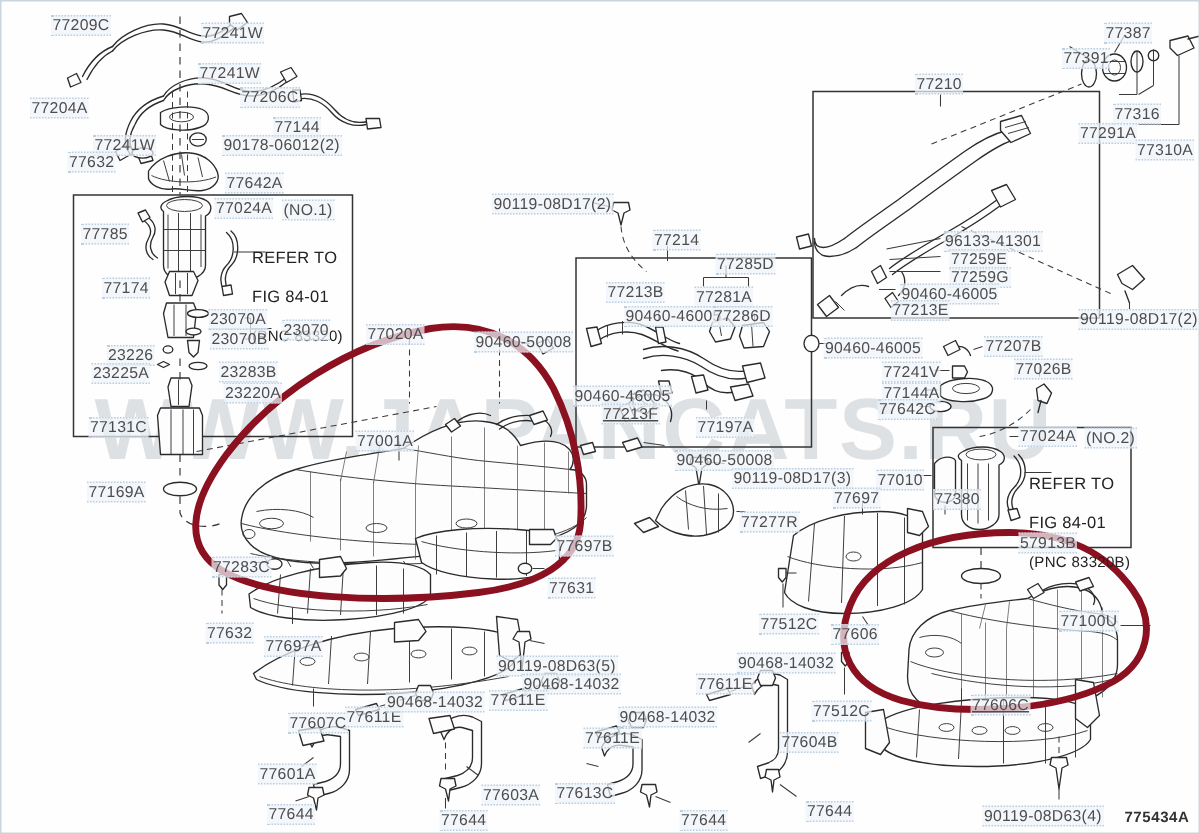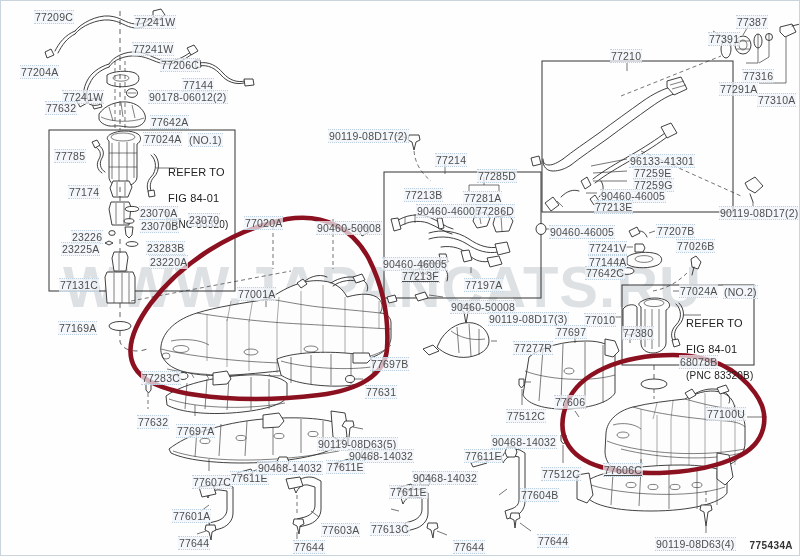--- a/index.html
+++ b/index.html
@@ -586,7 +586,7 @@
       <div class="lbl" style="left: 463px; top: 277px;">77197A</div>
       <div class="lbl" style="left: 449px; top: 299px;">90460-50008</div>
       <div class="lbl" style="left: 487px; top: 311px;">90119-08D17(3)</div>
-      <div class="lbl" style="left: 512px; top: 340px;">77277R</div>
+      <div class="lbl" style="left: 492px; top: 340px;">77277R</div>
       <div class="lbl" style="left: 609px; top: 48px;">77210</div>
       <div class="lbl" style="left: 735px; top: 14px;">77387</div>
       <div class="lbl" style="left: 707px; top: 31px;">77391</div>

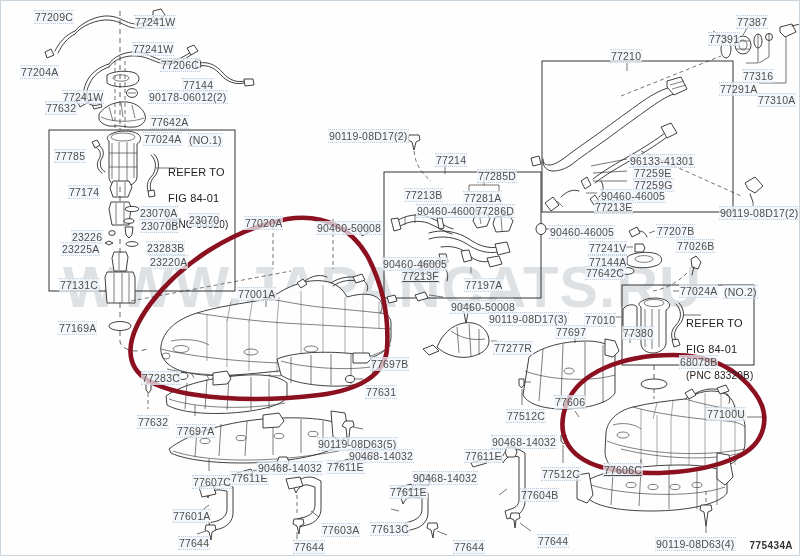--- a/index.html
+++ b/index.html
@@ -610,7 +610,7 @@
       <div class="lbl" style="left: 583px; top: 312px;">77010</div>
       <div class="lbl" style="left: 621px; top: 325px;">77380</div>
       <div class="lbl" style="left: 554px; top: 324px;">77697</div>
-      <div class="lbl" style="left: 678px; top: 354px;">68078B</div>
+      <div class="lbl" style="left: 678px; top: 354px;">57913B</div>
       <div class="lbl" style="left: 505px; top: 408px;">77512C</div>
       <div class="lbl" style="left: 553px; top: 394px;">77606</div>
       <div class="lbl" style="left: 705px; top: 406px;">77100U</div>

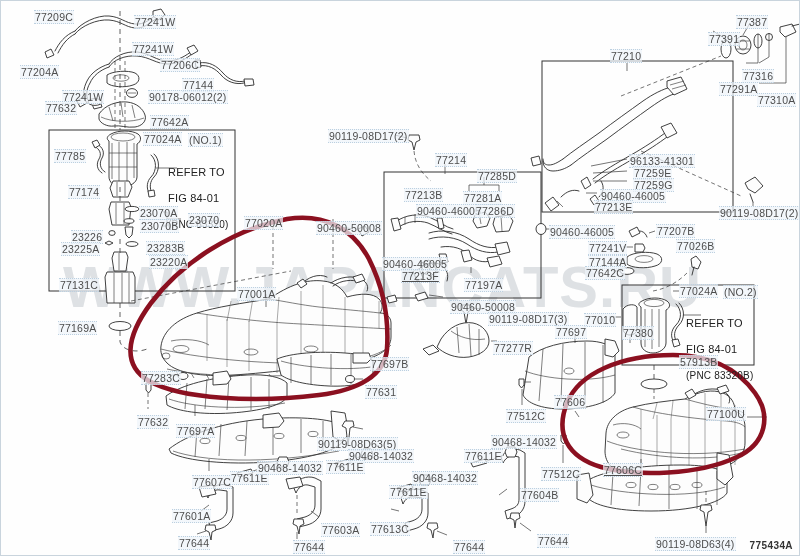--- a/index.html
+++ b/index.html
@@ -612,7 +612,7 @@
       <div class="lbl" style="left: 554px; top: 324px;">77697</div>
       <div class="lbl" style="left: 678px; top: 354px;">57913B</div>
       <div class="lbl" style="left: 505px; top: 408px;">77512C</div>
-      <div class="lbl" style="left: 553px; top: 394px;">77606</div>
+      <div class="lbl" style="left: 553px; top: 415px;">77606</div>
       <div class="lbl" style="left: 705px; top: 406px;">77100U</div>
       <div class="lbl" style="left: 490px; top: 434px;">90468-14032</div>
       <div class="lbl" style="left: 463px; top: 448px;">77611E</div>

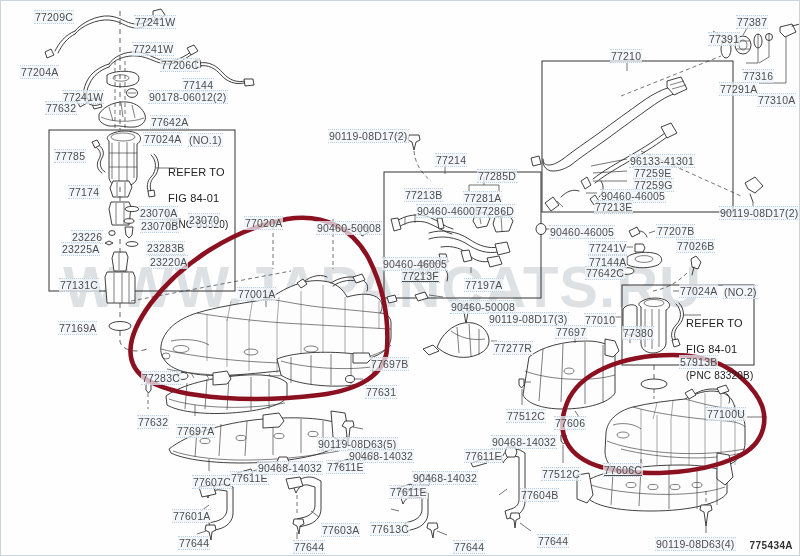--- a/index.html
+++ b/index.html
@@ -560,7 +560,7 @@
       <div class="lbl" style="left: 364px; top: 384px;">77631</div>
       <div class="lbl" style="left: 136px; top: 414px;">77632</div>
       <div class="lbl" style="left: 175px; top: 423px;">77697A</div>
-      <div class="lbl" style="left: 316px; top: 436px;">90119-08D63(5)</div>
+      <div class="lbl" style="left: 330px; top: 436px;">90119-08D63(5)</div>
       <div class="lbl" style="left: 347px; top: 448px;">90468-14032</div>
       <div class="lbl" style="left: 191px; top: 474px;">77607C</div>
       <div class="lbl" style="left: 229px; top: 470px;">77611E</div>

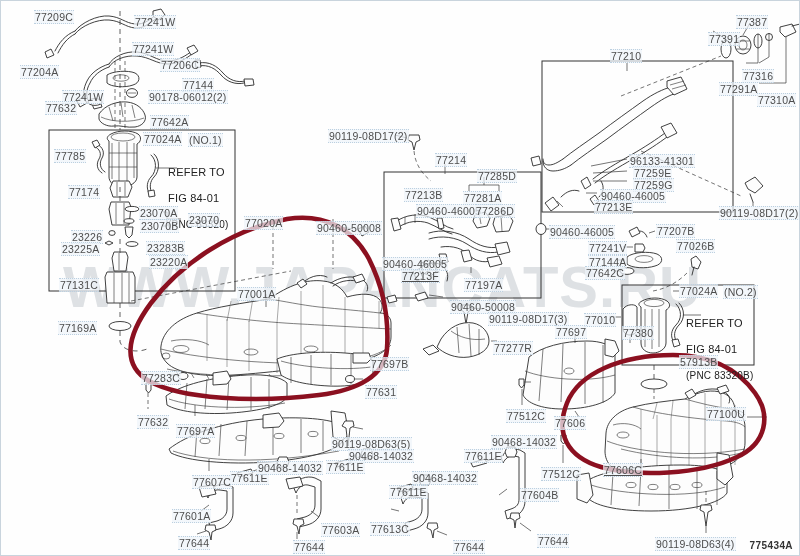--- a/index.html
+++ b/index.html
@@ -618,7 +618,7 @@
       <div class="lbl" style="left: 463px; top: 448px;">77611E</div>
       <div class="lbl" style="left: 540px; top: 466px;">77512C</div>
       <div class="lbl" style="left: 519px; top: 487px;">77604B</div>
-      <div class="lbl" style="left: 602px; top: 462px; text-decoration: underline;">77606C</div>
+      <div class="lbl" style="left: 646px; top: 462px; text-decoration: underline;">77606C</div>
       <div class="lbl" style="left: 536px; top: 533px;">77644</div>
       <div class="lbl" style="left: 654px; top: 536px;">90119-08D63(4)</div>
     </div>

